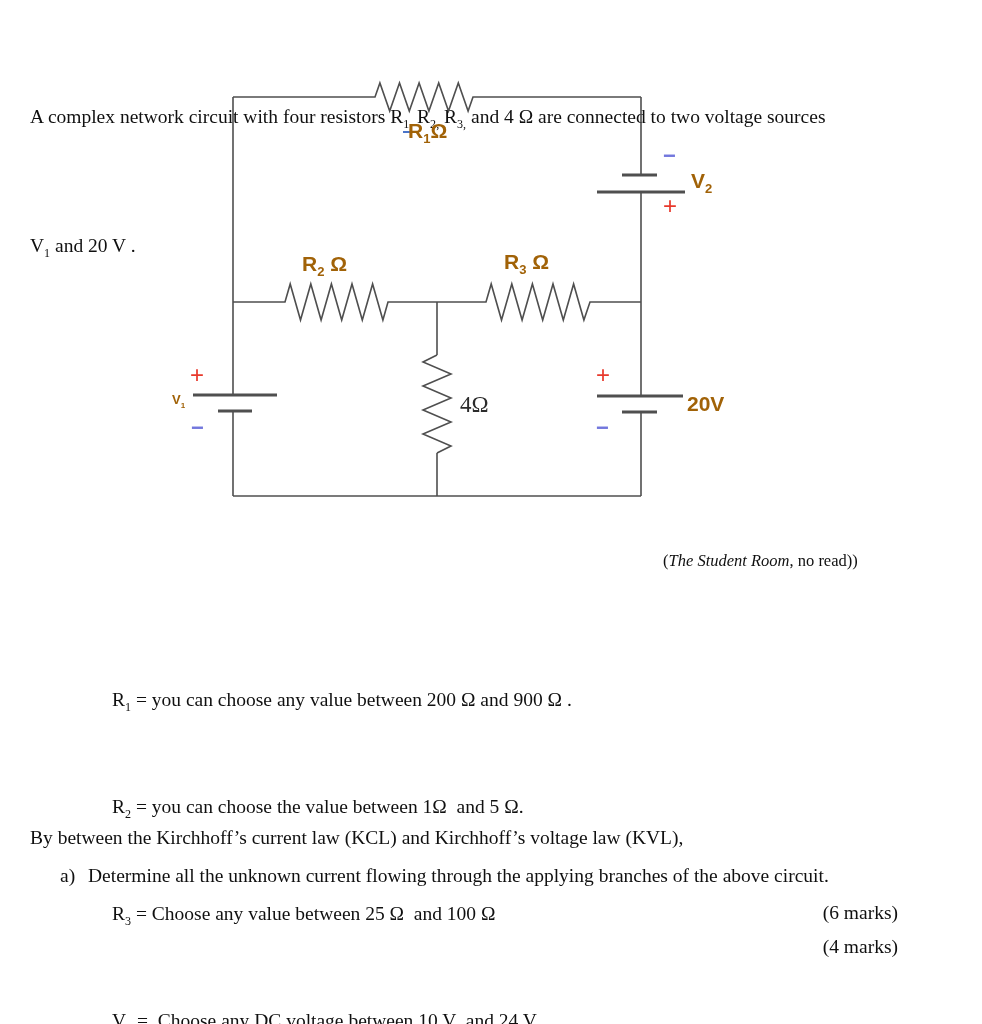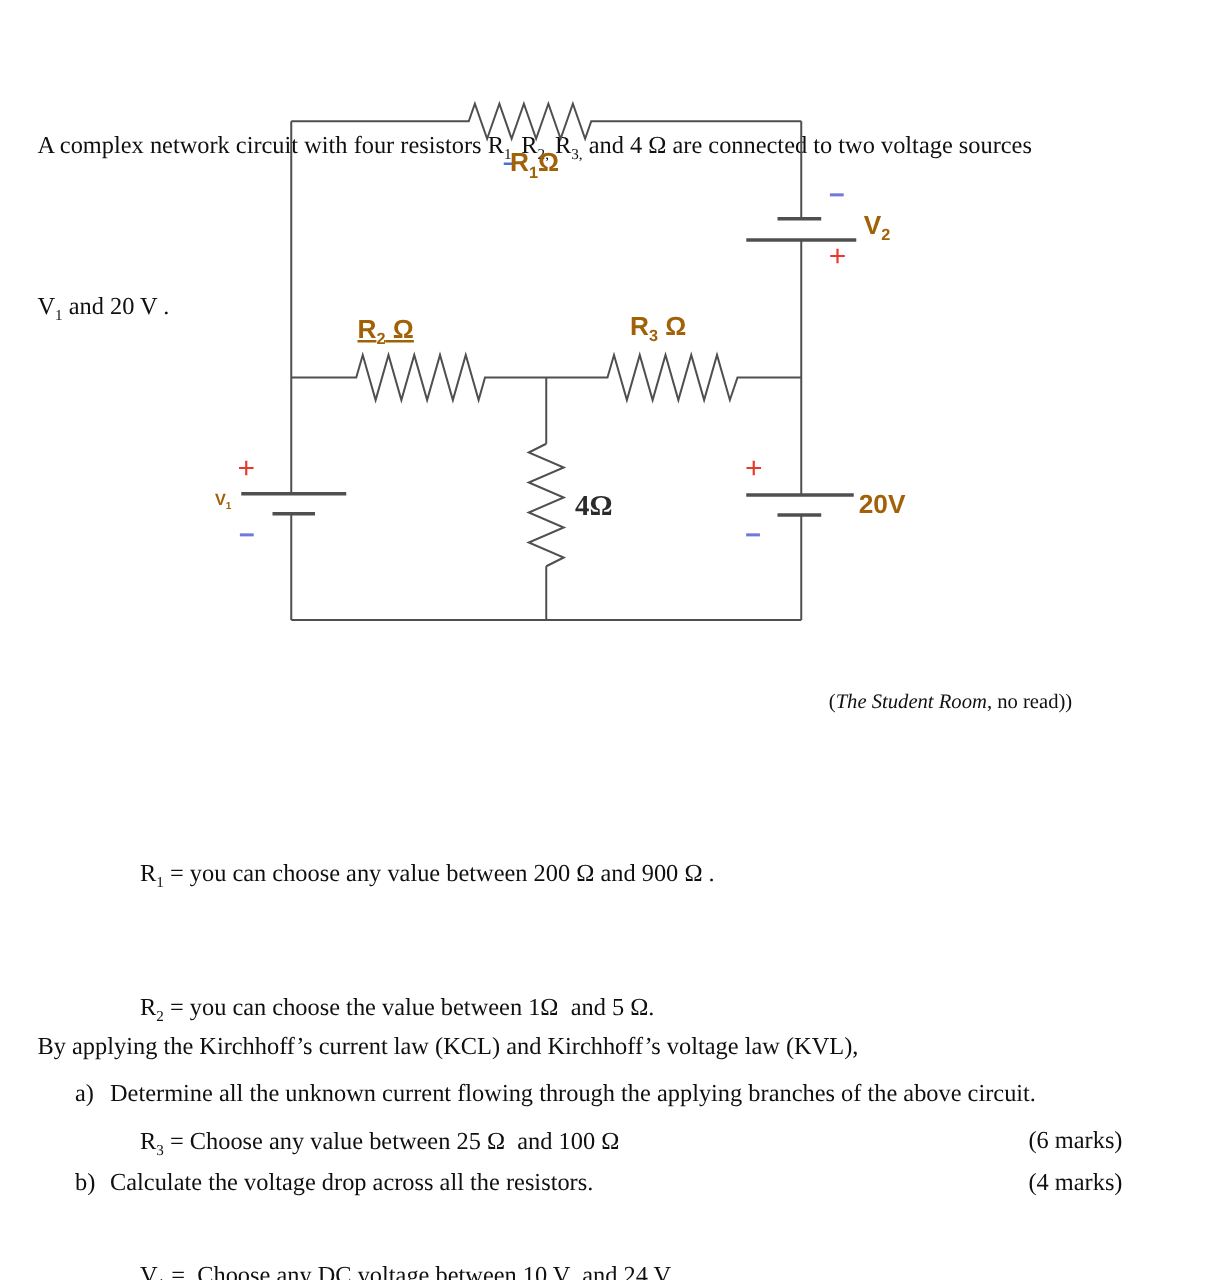--- a/index.html
+++ b/index.html
@@ -63,7 +63,7 @@
   </svg>
 
   <div class="abs clabel" style="left:408px;top:120px;font-size:21px;"><span>R</span><sub class="s">1</sub><span>Ω</span></div>
-  <div class="abs clabel" style="left:286px;top:253px;font-size:21px;text-decoration:underline;"><span>R</span><sub class="s">2</sub><span> Ω</span></div>
+  <div class="abs clabel" style="left:302px;top:253px;font-size:21px;"><span>R</span><sub class="s">2</sub><span> Ω</span></div>
   <div class="abs clabel" style="left:504px;top:251px;font-size:21px;"><span>R</span><sub class="s">3</sub><span> Ω</span></div>
   <div class="abs ohm4" style="left:460px;top:393px;font-weight:bold;">4Ω</div>
 

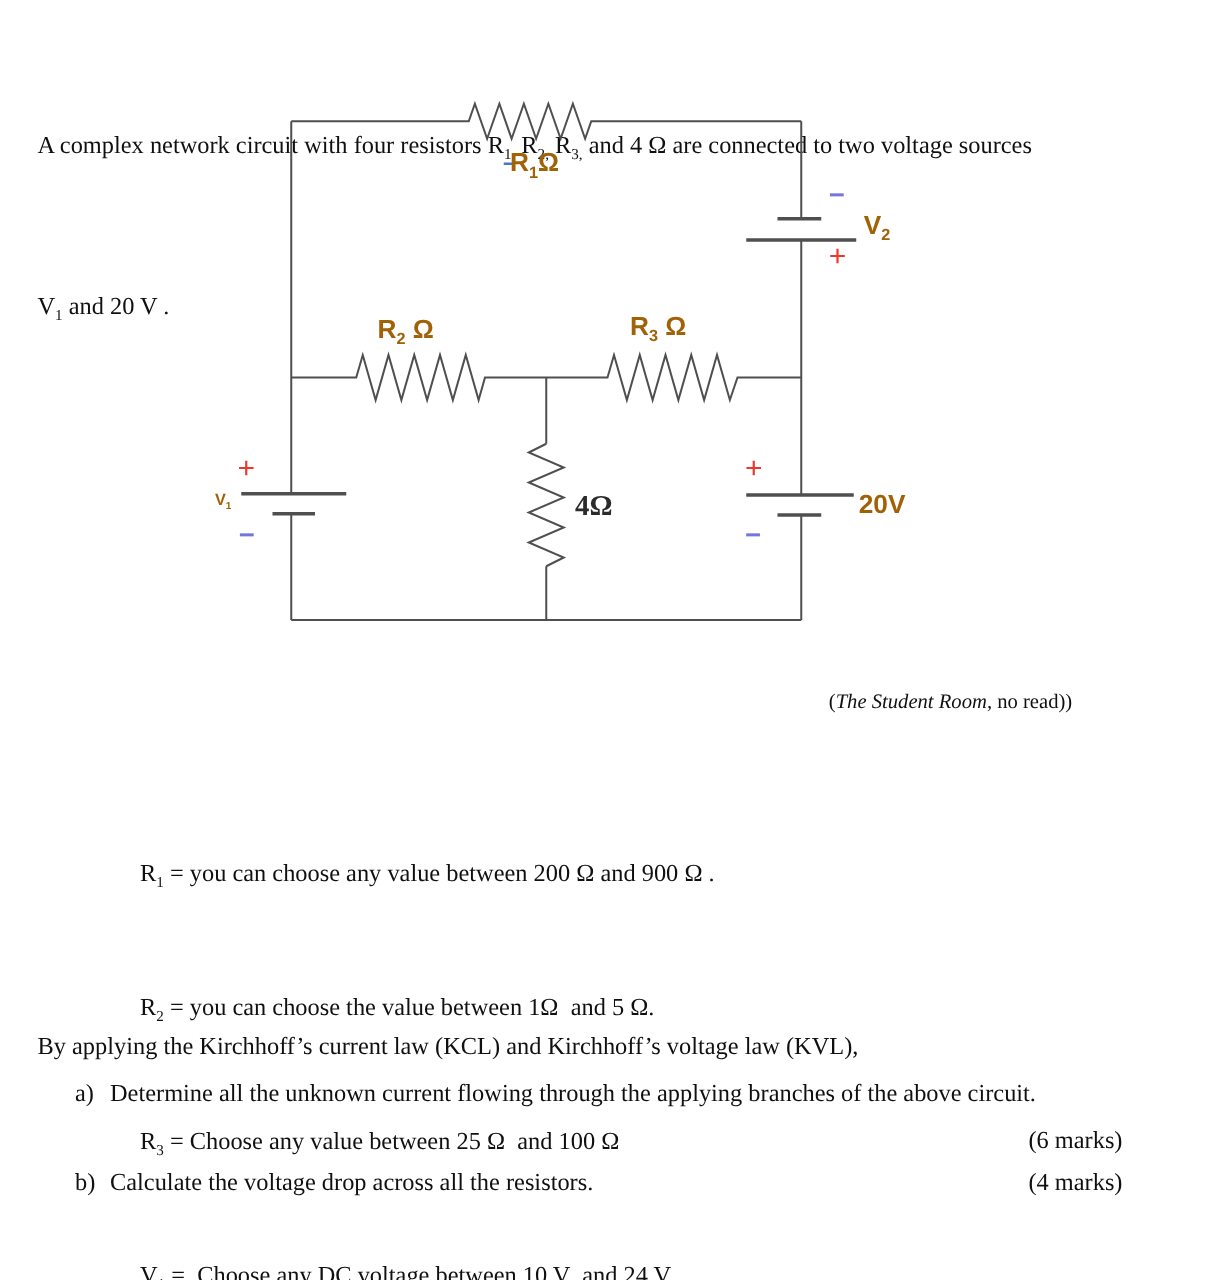--- a/index.html
+++ b/index.html
@@ -65,7 +65,7 @@
   <div class="abs clabel" style="left:408px;top:120px;font-size:21px;"><span>R</span><sub class="s">1</sub><span>Ω</span></div>
   <div class="abs clabel" style="left:302px;top:253px;font-size:21px;"><span>R</span><sub class="s">2</sub><span> Ω</span></div>
   <div class="abs clabel" style="left:504px;top:251px;font-size:21px;"><span>R</span><sub class="s">3</sub><span> Ω</span></div>
-  <div class="abs ohm4" style="left:460px;top:393px;font-weight:bold;">4Ω</div>
+  <div class="abs ohm4" style="left:460px;top:393px;">4Ω</div>
 
   <div class="abs clabel" style="left:691px;top:170px;font-size:21px;"><span>V</span><sub class="s">2</sub></div>
   <div class="abs clabel" style="left:172px;top:393px;font-size:13px;"><span>V</span><sub class="s">1</sub></div>

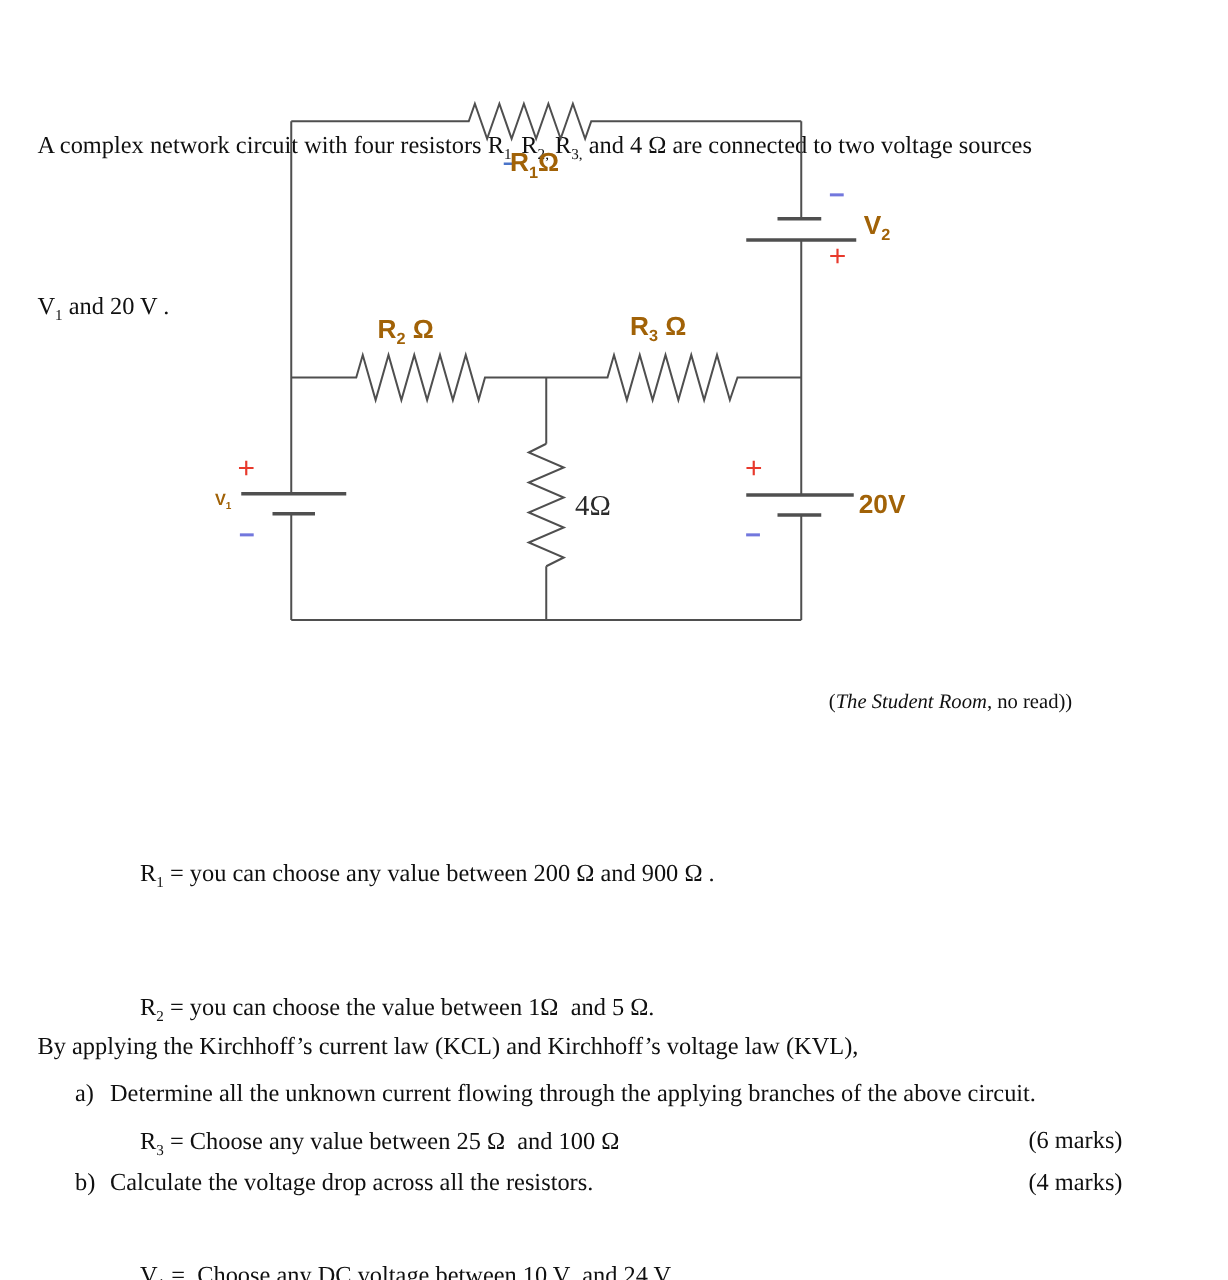--- a/index.html
+++ b/index.html
@@ -89,7 +89,7 @@
     
   </div>
 
-  <div class="abs txt" style="left:30px;top:827px;">By applying the Kirchhoff’s current law (KCL) and Kirchhoff’s voltage law (KVL),</div>
+  <div class="abs txt" style="left:30px;top:827px;">By between the Kirchhoff’s current law (KCL) and Kirchhoff’s voltage law (KVL),</div>
 
   <div class="abs txt" style="left:60px;top:865px;"><span class="itemlabel">a)</span><span>Determine all the unknown current flowing through the applying branches of the above circuit.</span></div>
   <div class="abs marks" style="right:84px;top:902px;">(6 marks)</div>

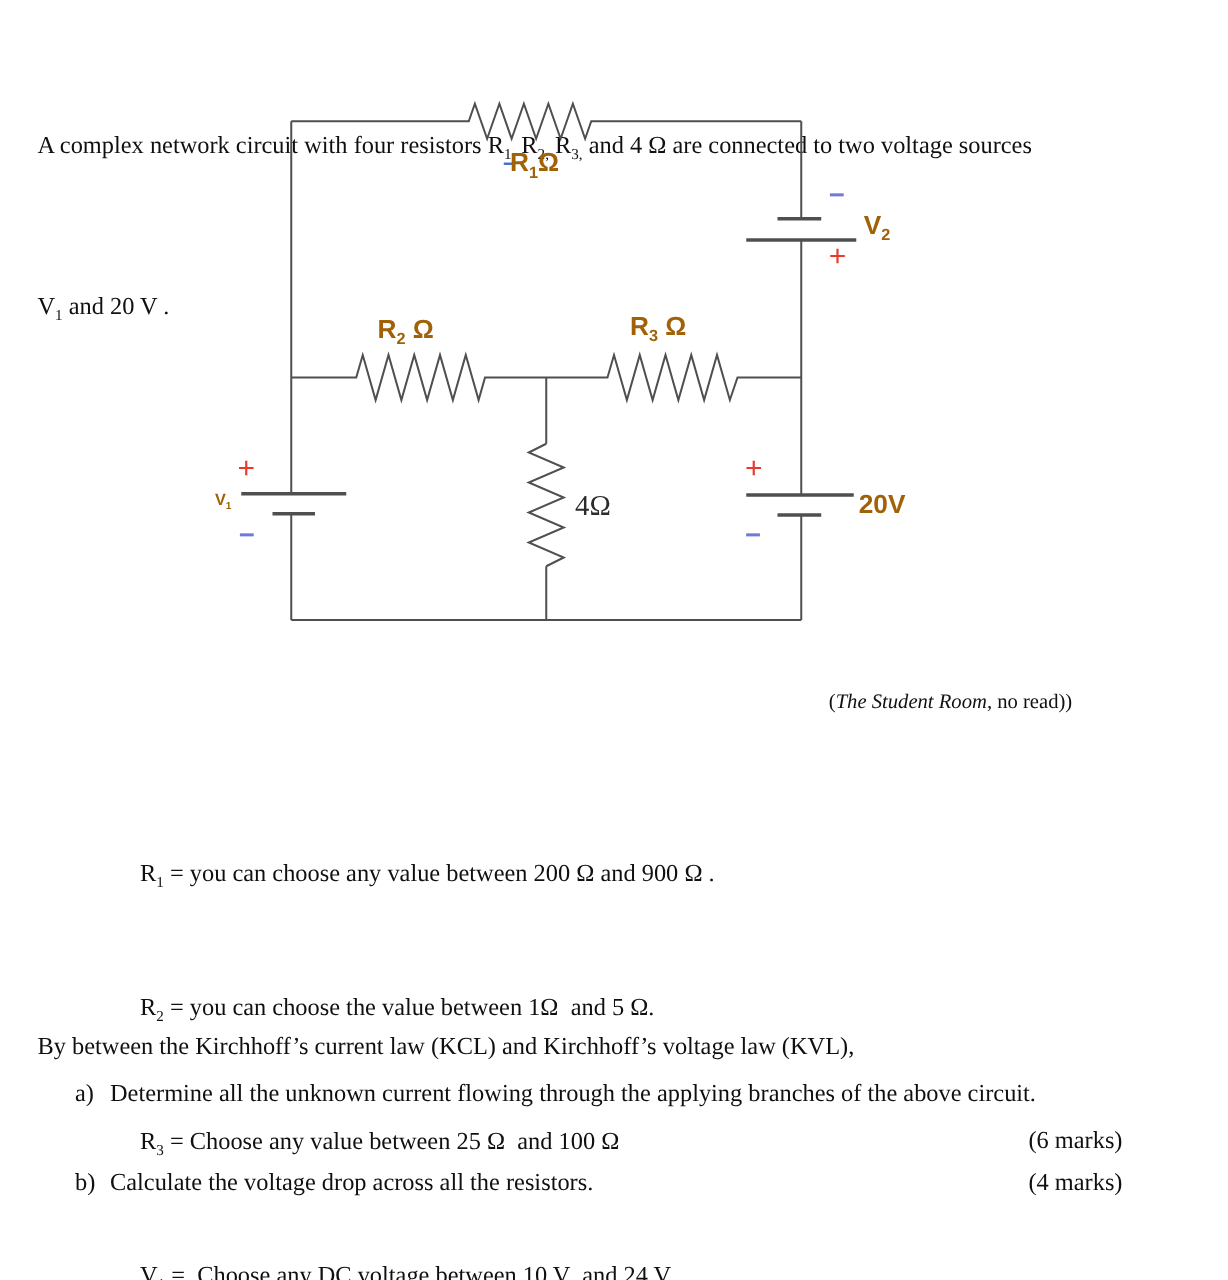--- a/index.html
+++ b/index.html
@@ -94,7 +94,6 @@
   <div class="abs txt" style="left:60px;top:865px;"><span class="itemlabel">a)</span><span>Determine all the unknown current flowing through the applying branches of the above circuit.</span></div>
   <div class="abs marks" style="right:84px;top:902px;">(6 marks)</div>
 
-  <div class="abs txt" style="left:60px;top:936px;"><span class="itemlabel">b)</span><span>Calculate the voltage drop across all the resistors.</span></div>
   <div class="abs marks" style="right:84px;top:936px;">(4 marks)</div>
 
 </div>

